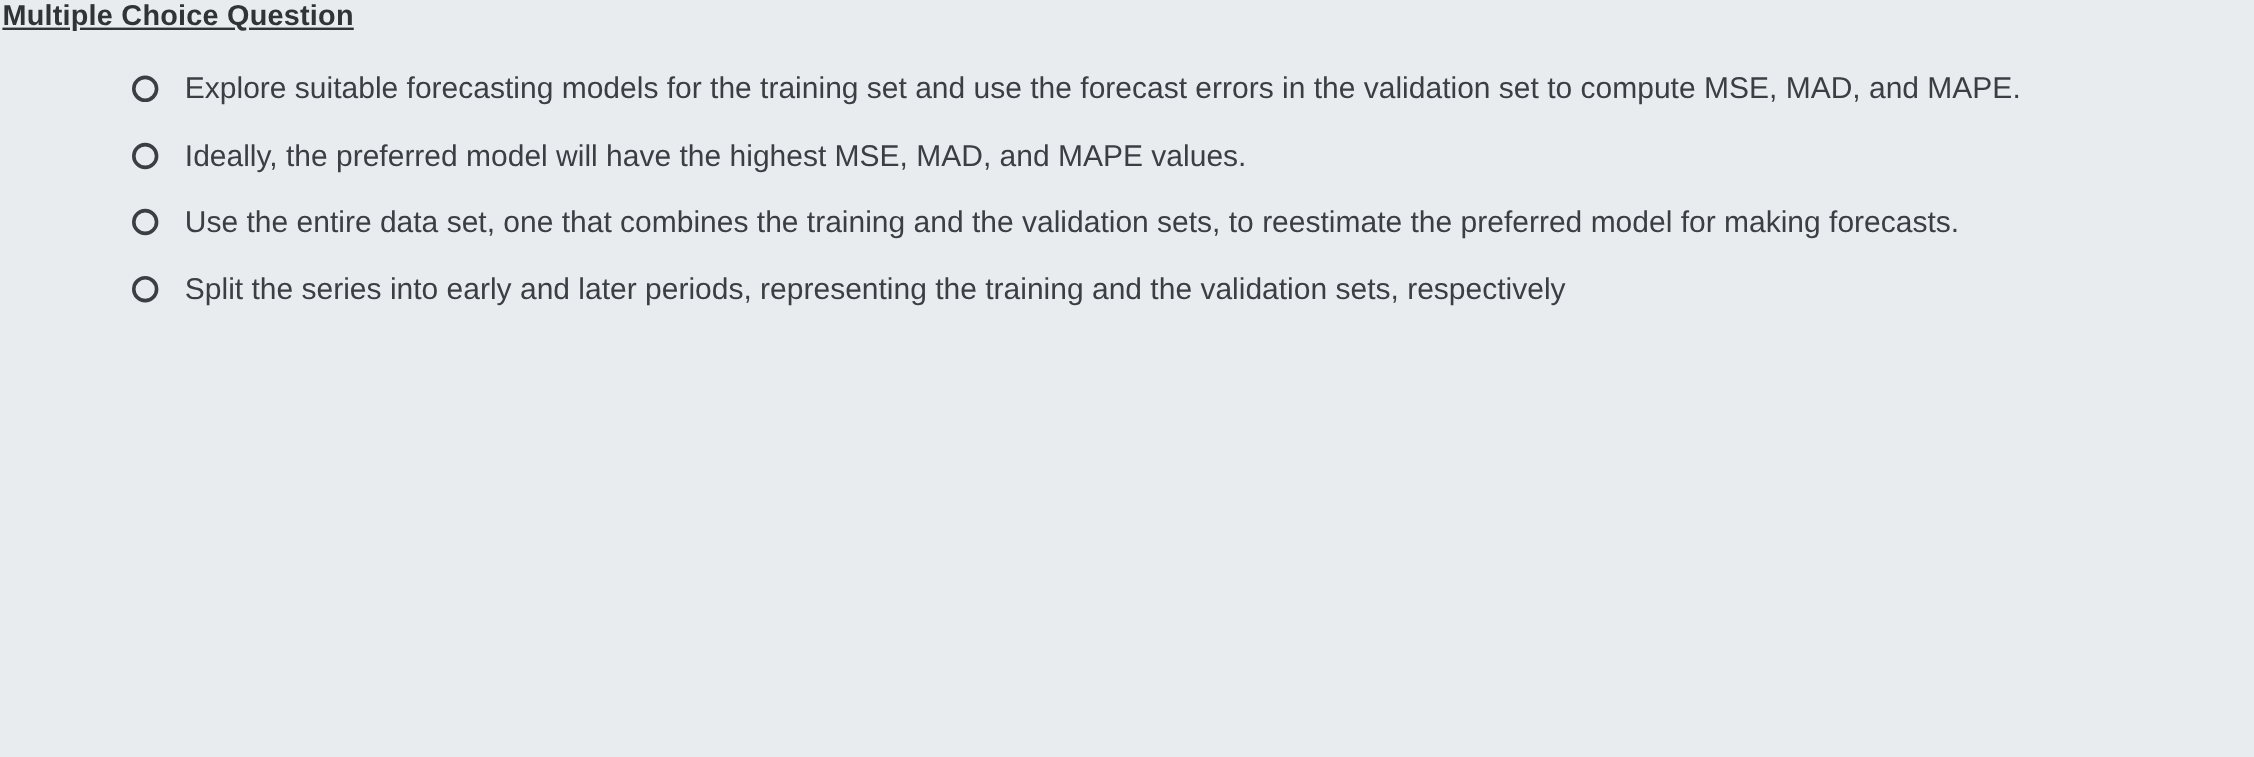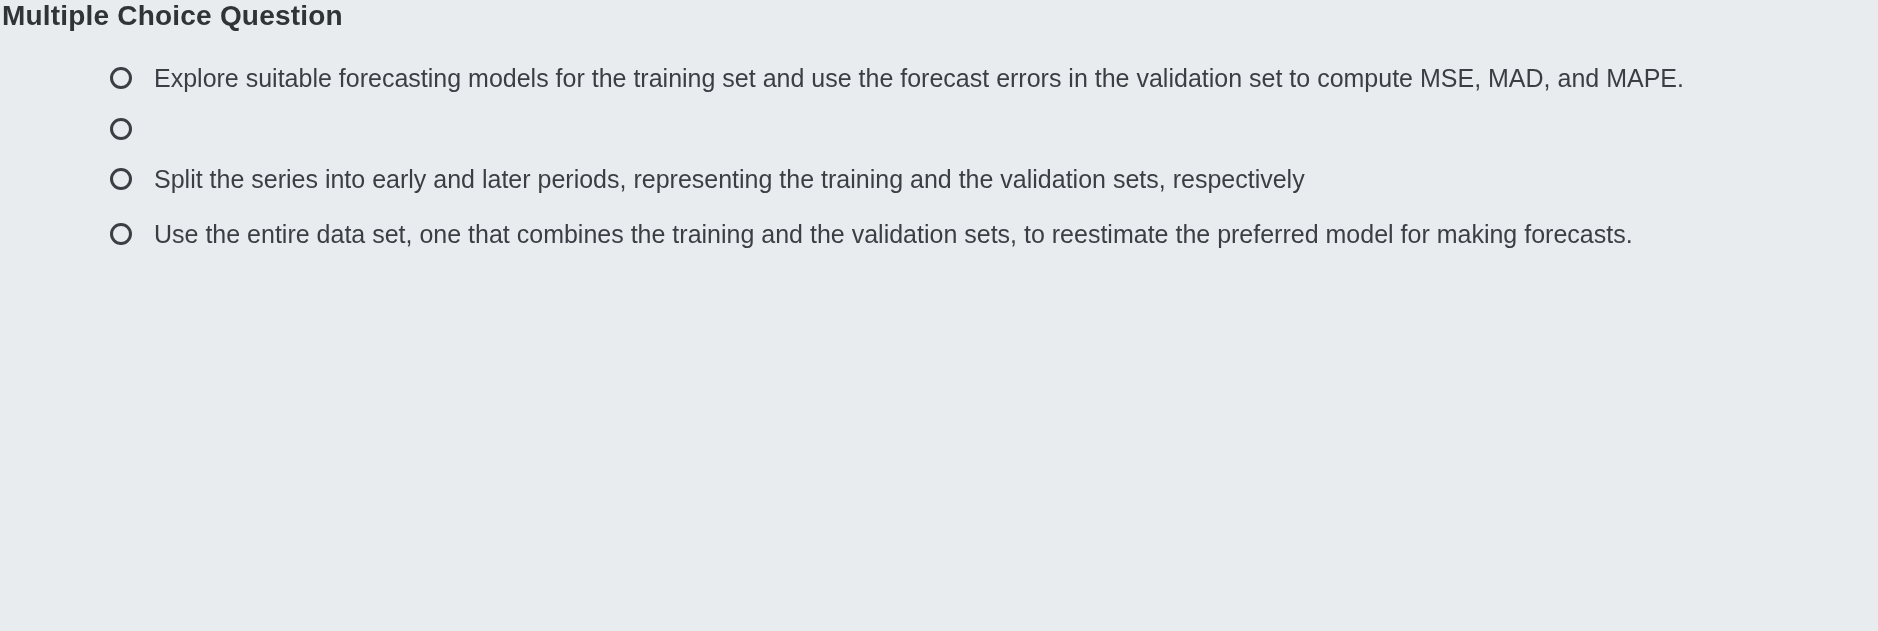--- a/index.html
+++ b/index.html
@@ -15,11 +15,12 @@
     padding: 0 0 40px 0;
   }
   .heading {
-    font-size: 28px;
+    font-size: 24px;
     font-weight: 700;
     color: #2f3436;
     padding: 0 0 30px 2px;
     letter-spacing: 0.2px;
+    text-decoration: underline;
   }
   .question {
     font-size: 26px;

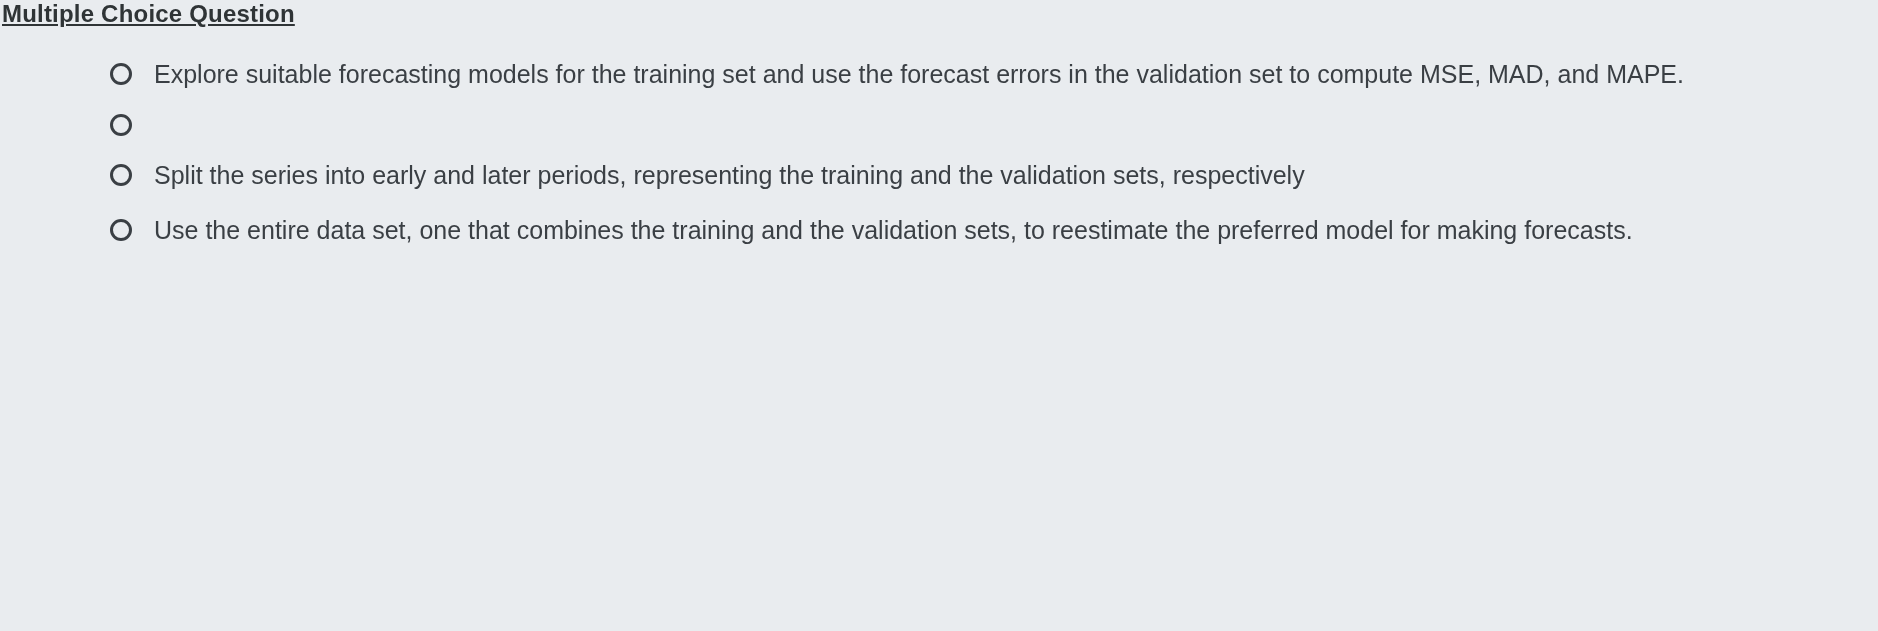--- a/index.html
+++ b/index.html
@@ -67,6 +67,7 @@
     </div>
     <div class="option">
       <span class="radio"></span>
+      <span class="option-label">Ideally, the preferred model will have the highest MSE, MAD, and MAPE values.</span>
     </div>
     <div class="option">
       <span class="radio"></span>

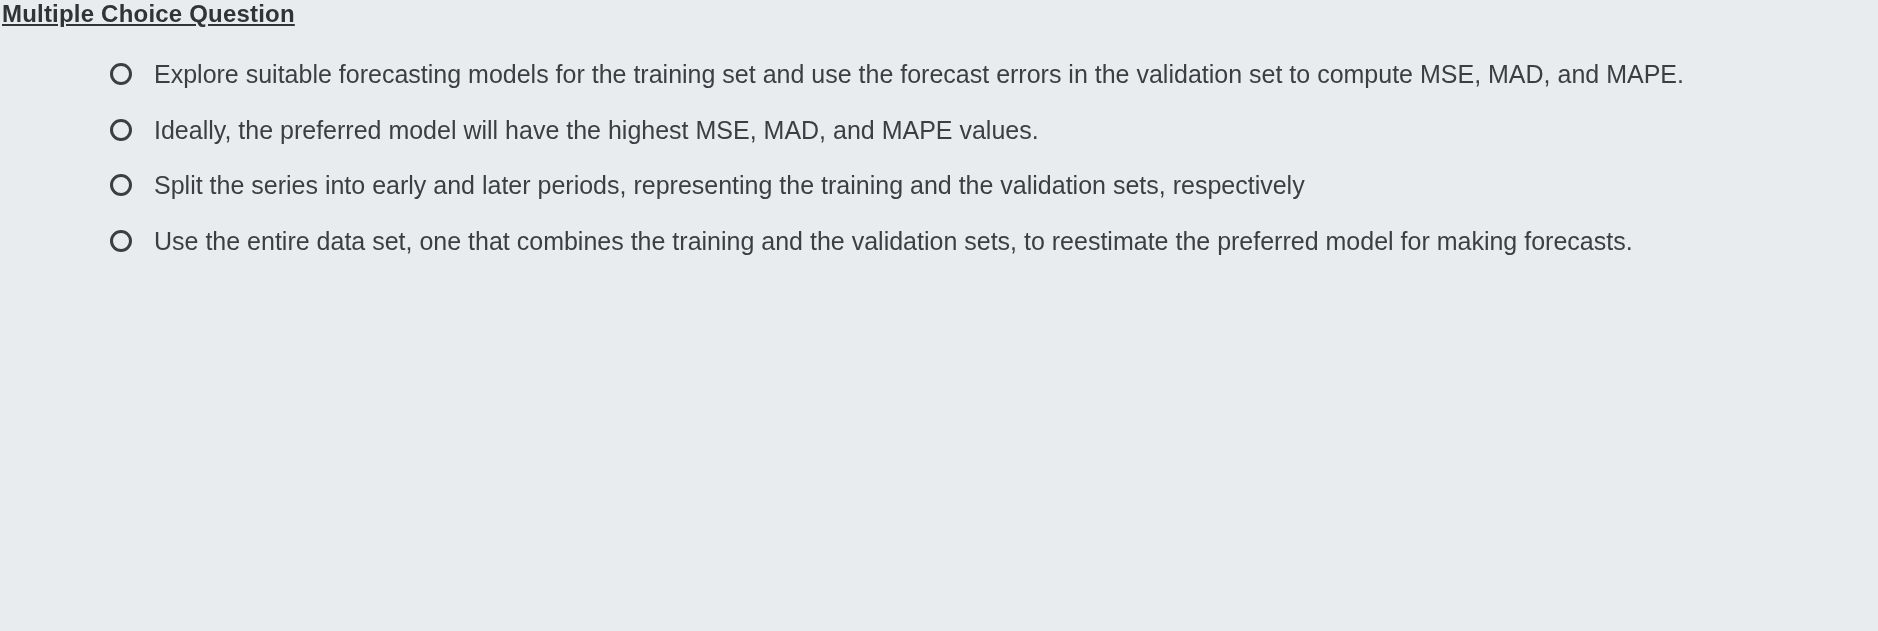--- a/index.html
+++ b/index.html
@@ -71,11 +71,11 @@
     </div>
     <div class="option">
       <span class="radio"></span>
-      <span class="option-label">Split the series into early and later periods, representing the training and the validation sets, respectively</span>
+      <span class="option-label">Use the entire data set, one that combines the training and the validation sets, to reestimate the preferred model for making forecasts.</span>
     </div>
     <div class="option">
       <span class="radio"></span>
-      <span class="option-label">Use the entire data set, one that combines the training and the validation sets, to reestimate the preferred model for making forecasts.</span>
+      <span class="option-label">Split the series into early and later periods, representing the training and the validation sets, respectively</span>
     </div>
   </div>
 </div>

